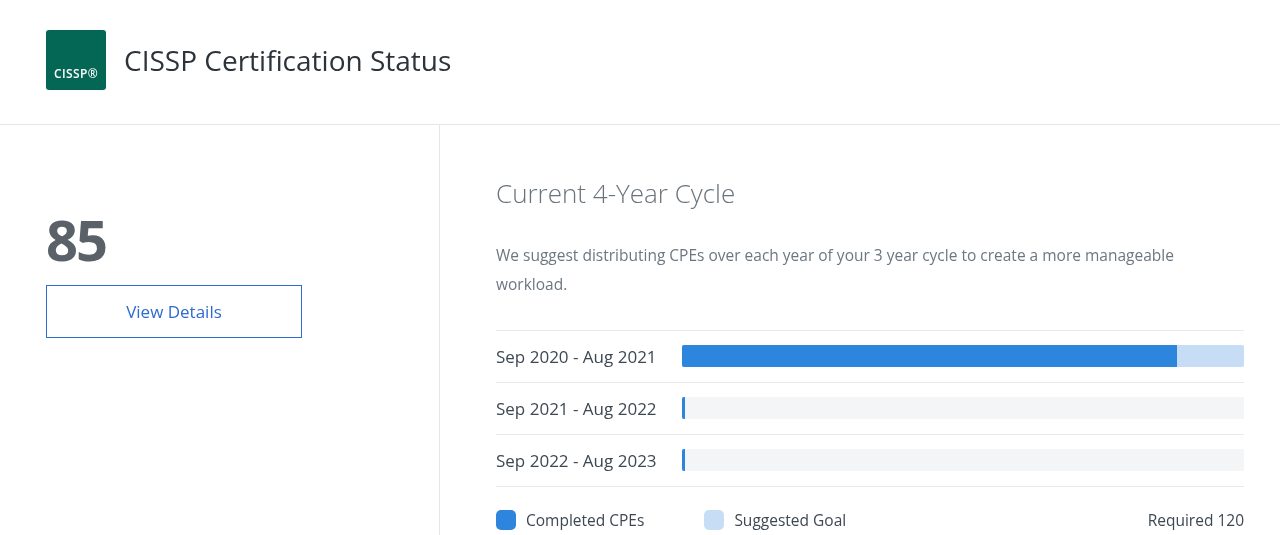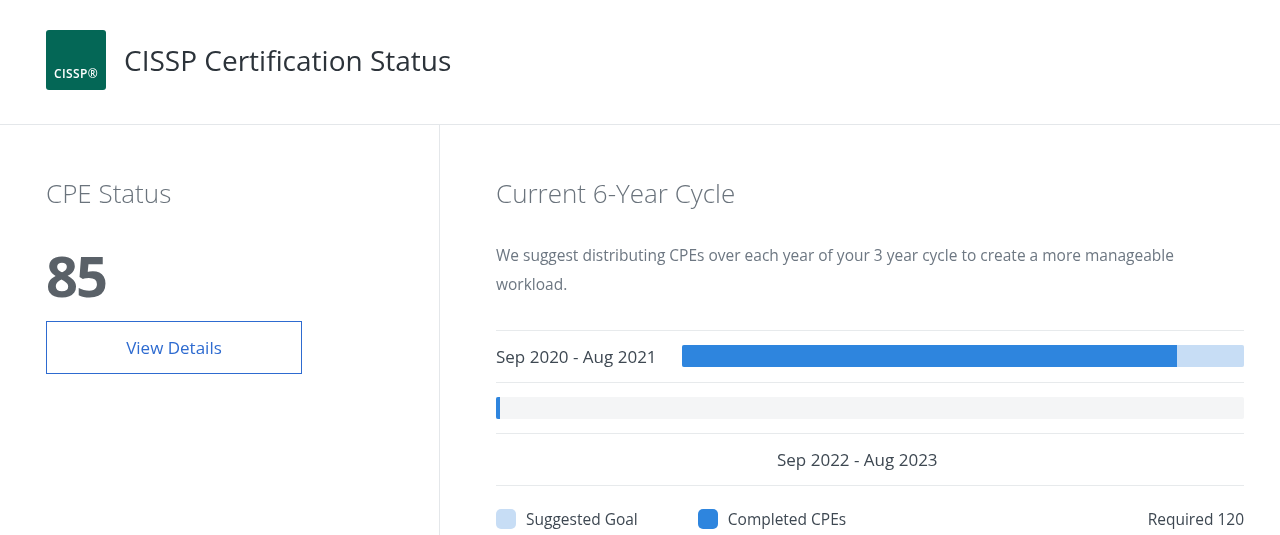--- a/index.html
+++ b/index.html
@@ -147,7 +147,6 @@
 <div class="body">
 
   <div class="left-pane">
-    <div class="section-heading">CPE Status</div>
     <div class="big-number">85</div>
     <button class="btn-outline">View Details</button>
   </div>

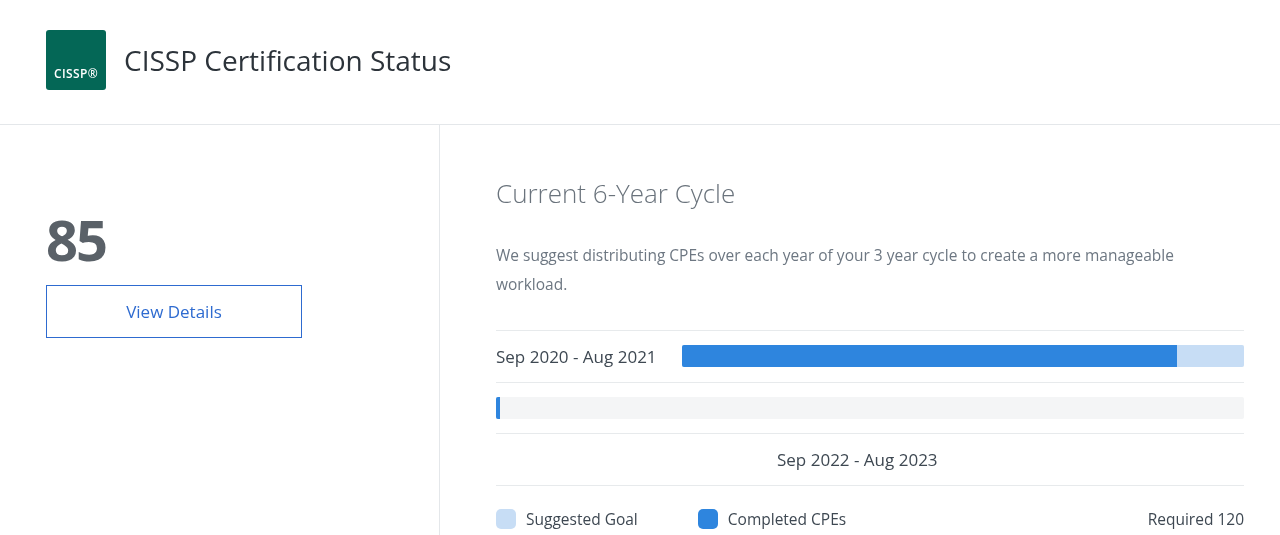--- a/index.html
+++ b/index.html
@@ -152,7 +152,7 @@
   </div>
 
   <div class="right-pane">
-    <div class="section-heading">Current 6-Year Cycle</div>
+    <div class="section-heading">Current 4-Year Cycle</div>
     <p class="subtitle">We suggest distributing CPEs over each year of your 3 year cycle to create a more manageable workload.</p>
 
     <div id="bars-container">

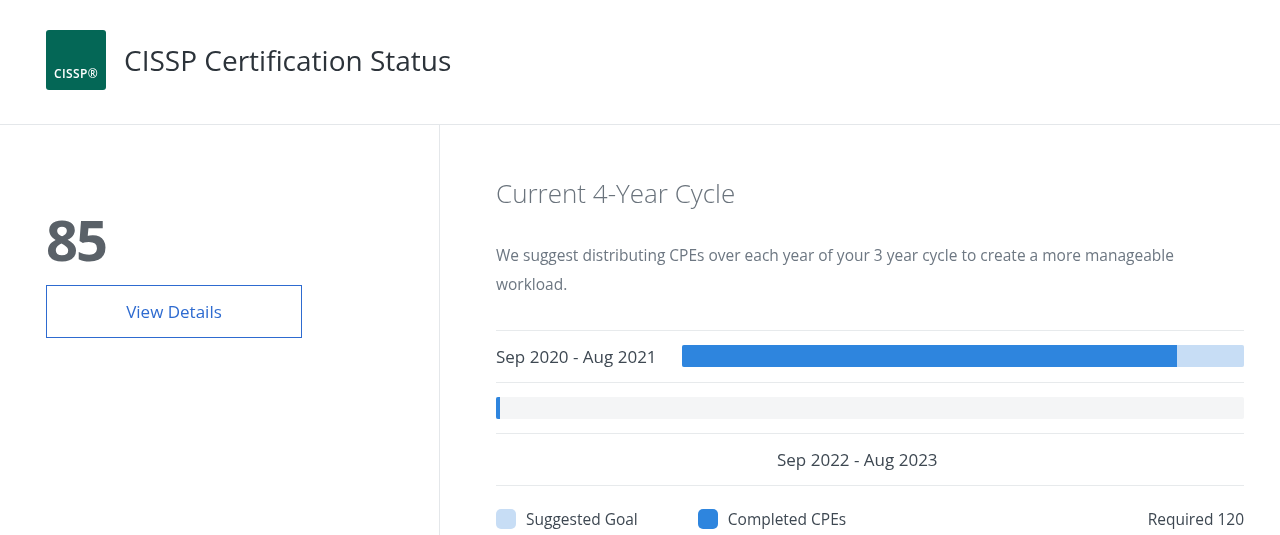--- a/index.html
+++ b/index.html
@@ -164,6 +164,7 @@
           </div>
         </div>
         <div class="bar-row">
+          <div class="bar-label">Sep 2021 - Aug 2022</div>
           <div class="bar-track">
             <div class="bar-suggested" style="width: 0.5%;"></div>
             <div class="bar-completed" style="width: 0.5%;"></div>

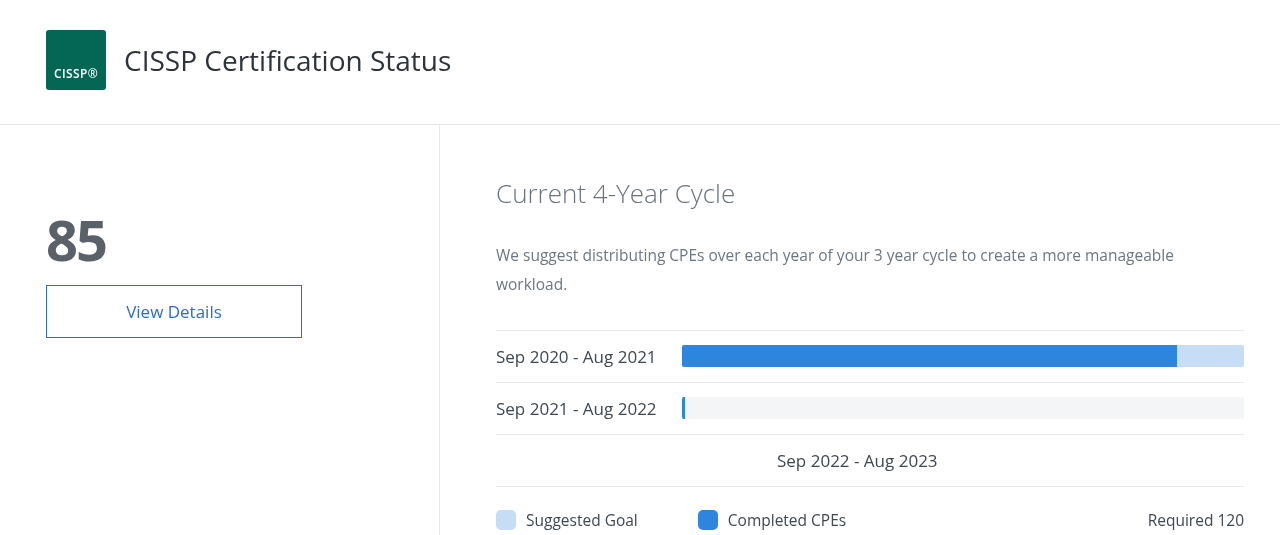--- a/index.html
+++ b/index.html
@@ -93,7 +93,7 @@
     border-top: 1px solid #e7eaec;
     padding: 14px 0;
   }
-  .bar-row:last-of-type { border-bottom: 1px solid #e7eaec; flex-direction: column; }
+  .bar-row:last-of-type { border-bottom: 1px solid #e7eaec; }
   .bar-label {
     width: 186px;
     font-size: 17px;

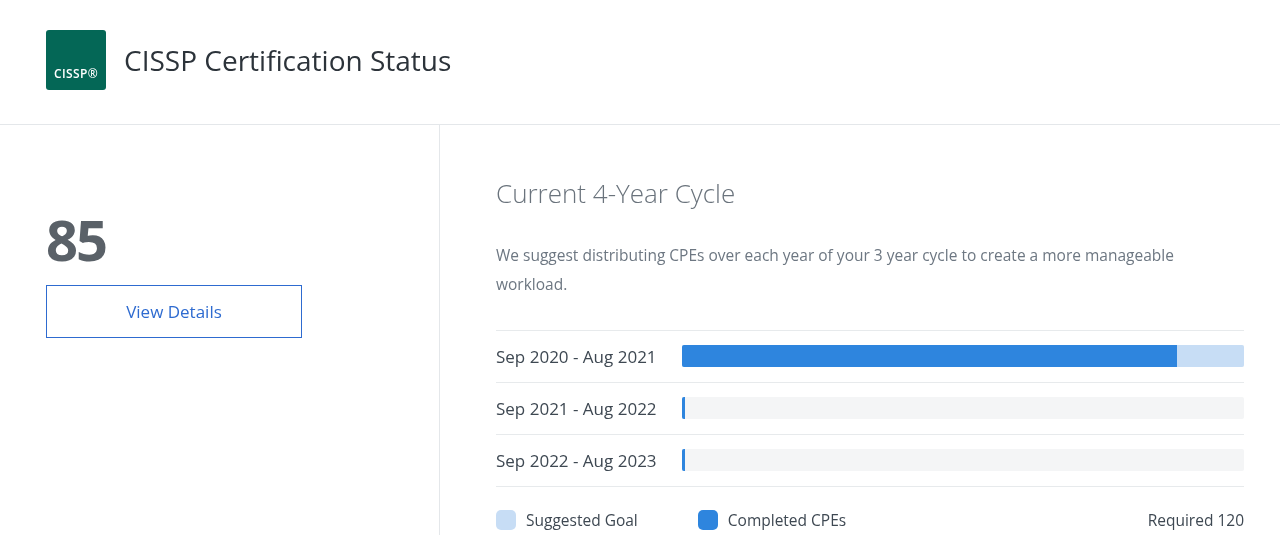--- a/index.html
+++ b/index.html
@@ -181,12 +181,12 @@
 
     <div class="legend">
       <div class="legend-item">
+        <div class="legend-swatch" style="background:#2e85de"></div>
+        <span>Completed CPEs</span>
+      </div>
+      <div class="legend-item">
         <div class="legend-swatch" style="background:#c7ddf5"></div>
         <span>Suggested Goal</span>
-      </div>
-      <div class="legend-item">
-        <div class="legend-swatch" style="background:#2e85de"></div>
-        <span>Completed CPEs</span>
       </div>
       <div class="legend-spacer"></div>
       <div>Required 120</div>

